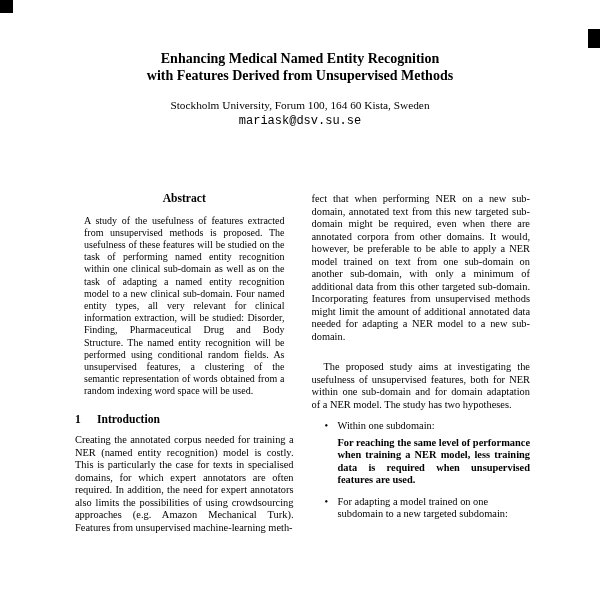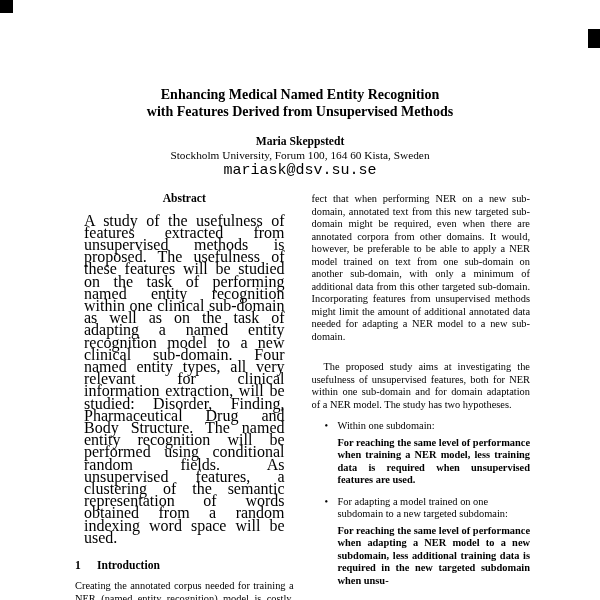--- a/index.html
+++ b/index.html
@@ -20,7 +20,7 @@
   .mark-r  { right: 0; top: 29px; width: 12px; height: 19px; }
 
   .title {
-    padding-top: 86px;
+    padding-top: 50px;
     text-align: center;
     font-weight: bold;
     font-size: 14px;

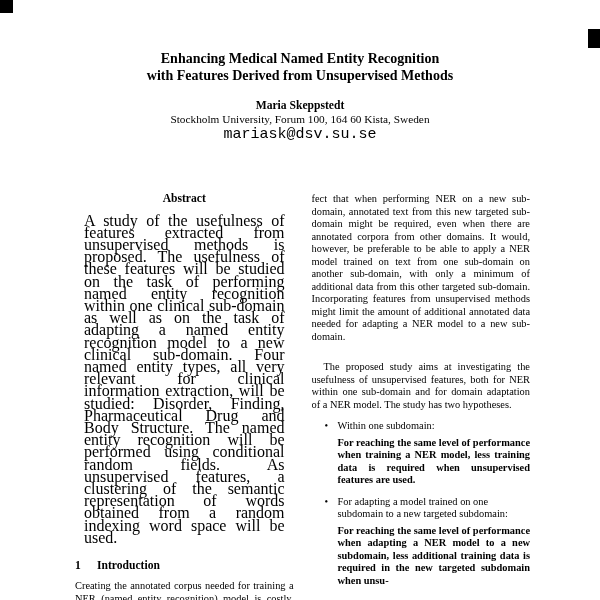--- a/index.html
+++ b/index.html
@@ -103,7 +103,6 @@
       <span>with Features Derived from Unsupervised Methods</span>
     </h1>
     <div class="authorblock">
-      <div class="author">Maria Skeppstedt</div>
       <div>Stockholm University, Forum 100, 164 60 Kista, Sweden</div>
       <div class="email">mariask@dsv.su.se</div>
     </div>

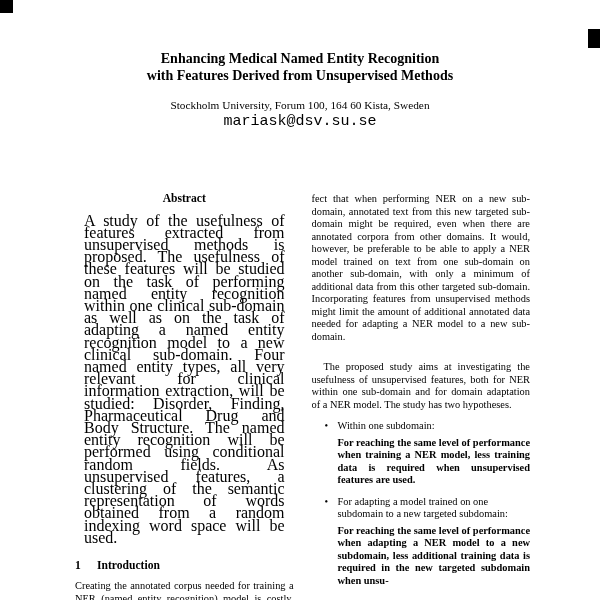--- a/index.html
+++ b/index.html
@@ -35,7 +35,7 @@
   .author { font-weight: bold; font-size: 11.6px; }
   .email {
     font-family: "Liberation Mono", monospace;
-    font-size: 15px;
+    font-size: 12px;
     margin-top: 2px;
   }
 

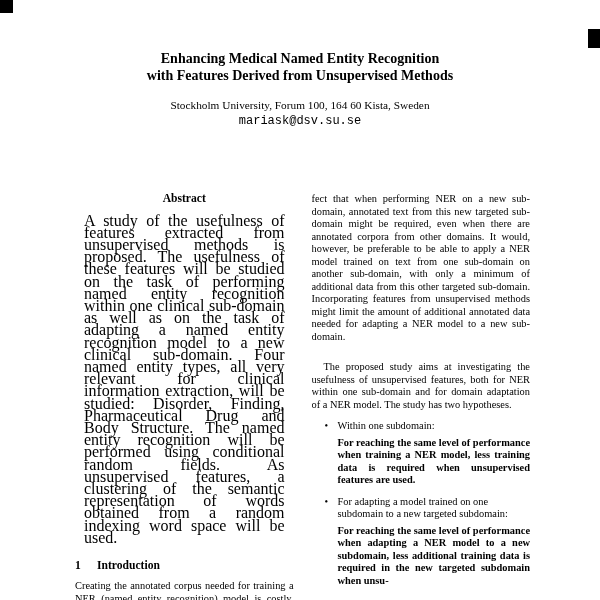--- a/index.html
+++ b/index.html
@@ -63,7 +63,7 @@
   }
   .abstract-body {
     padding: 0 9px;
-    font-size: 16px;
+    font-size: 10px;
     line-height: 12.2px;
   }
   .section-head {

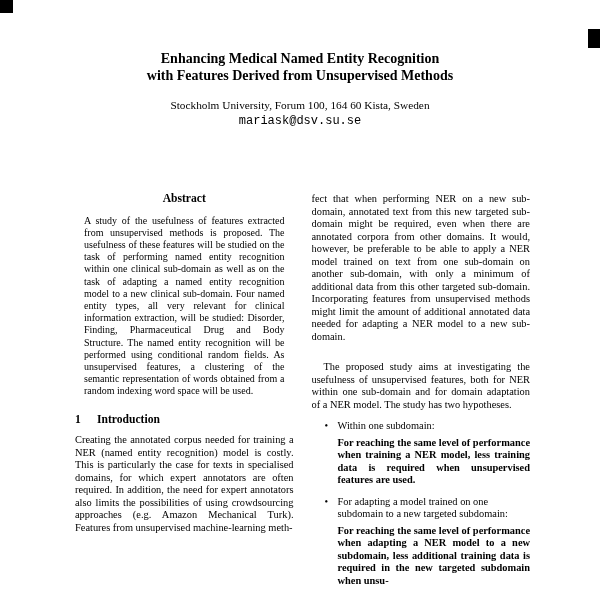--- a/index.html
+++ b/index.html
@@ -134,7 +134,6 @@
         <span class="bullet-marker">•</span>
         <span class="bullet-label">For adapting a model trained on one subdomain to a new targeted subdomain:</span>
       </div>
-      <p class="bullet-body">For reaching the same level of performance when adapting a NER model to a new subdomain, less additional training data is required in the new targeted subdomain when unsu-</p>
     </div>
 
   </div>

